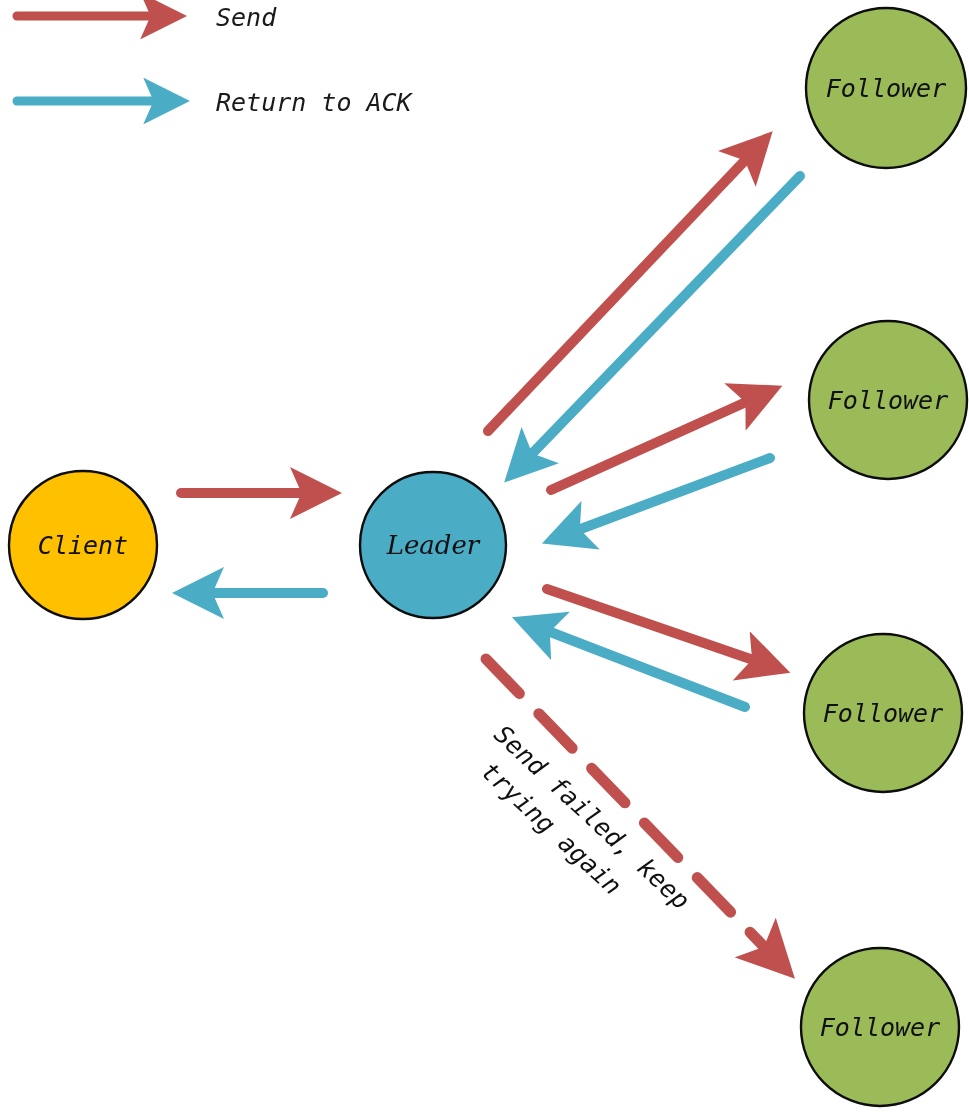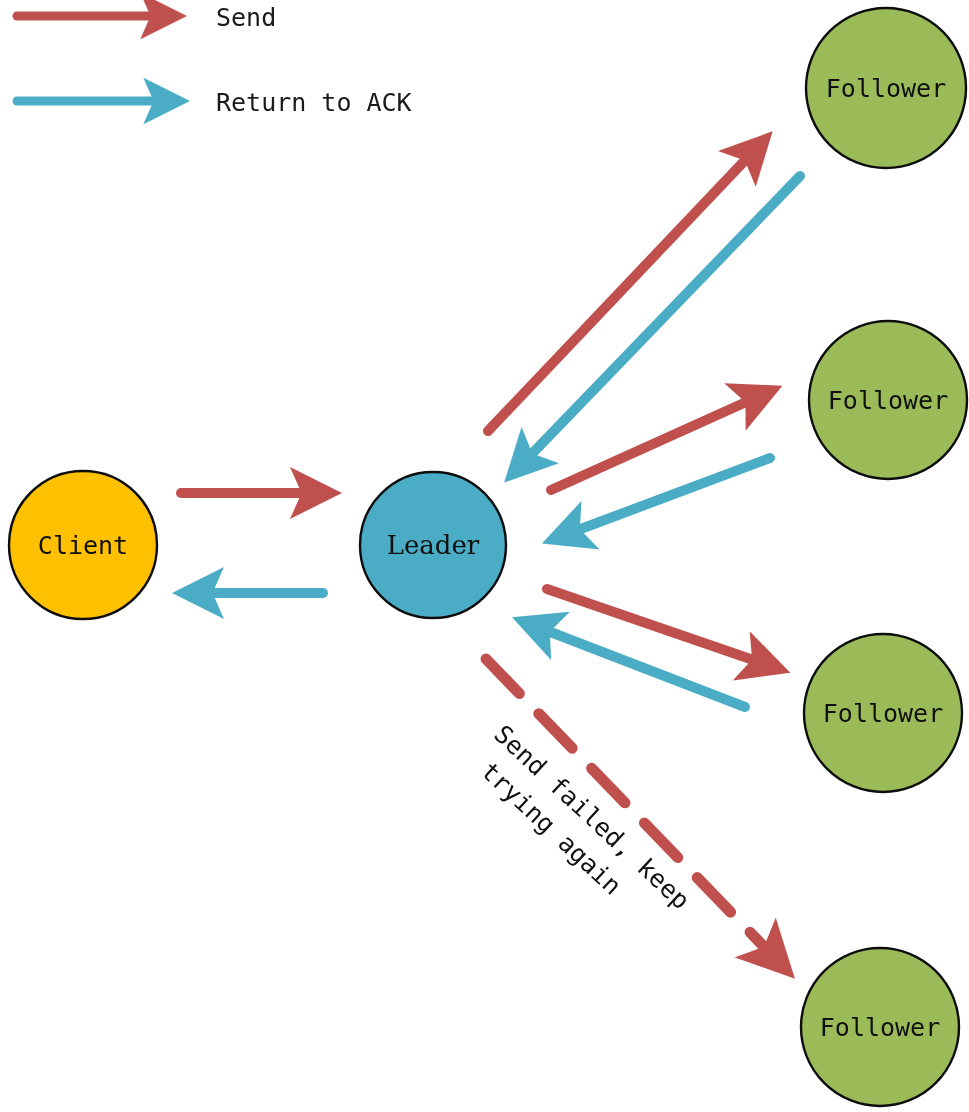--- a/index.html
+++ b/index.html
@@ -16,6 +16,7 @@
     height: 1112px;
     background: #ffffff;
     overflow: hidden;
+    font-style: italic;
   }
   #diagram-svg {
     position: absolute;

